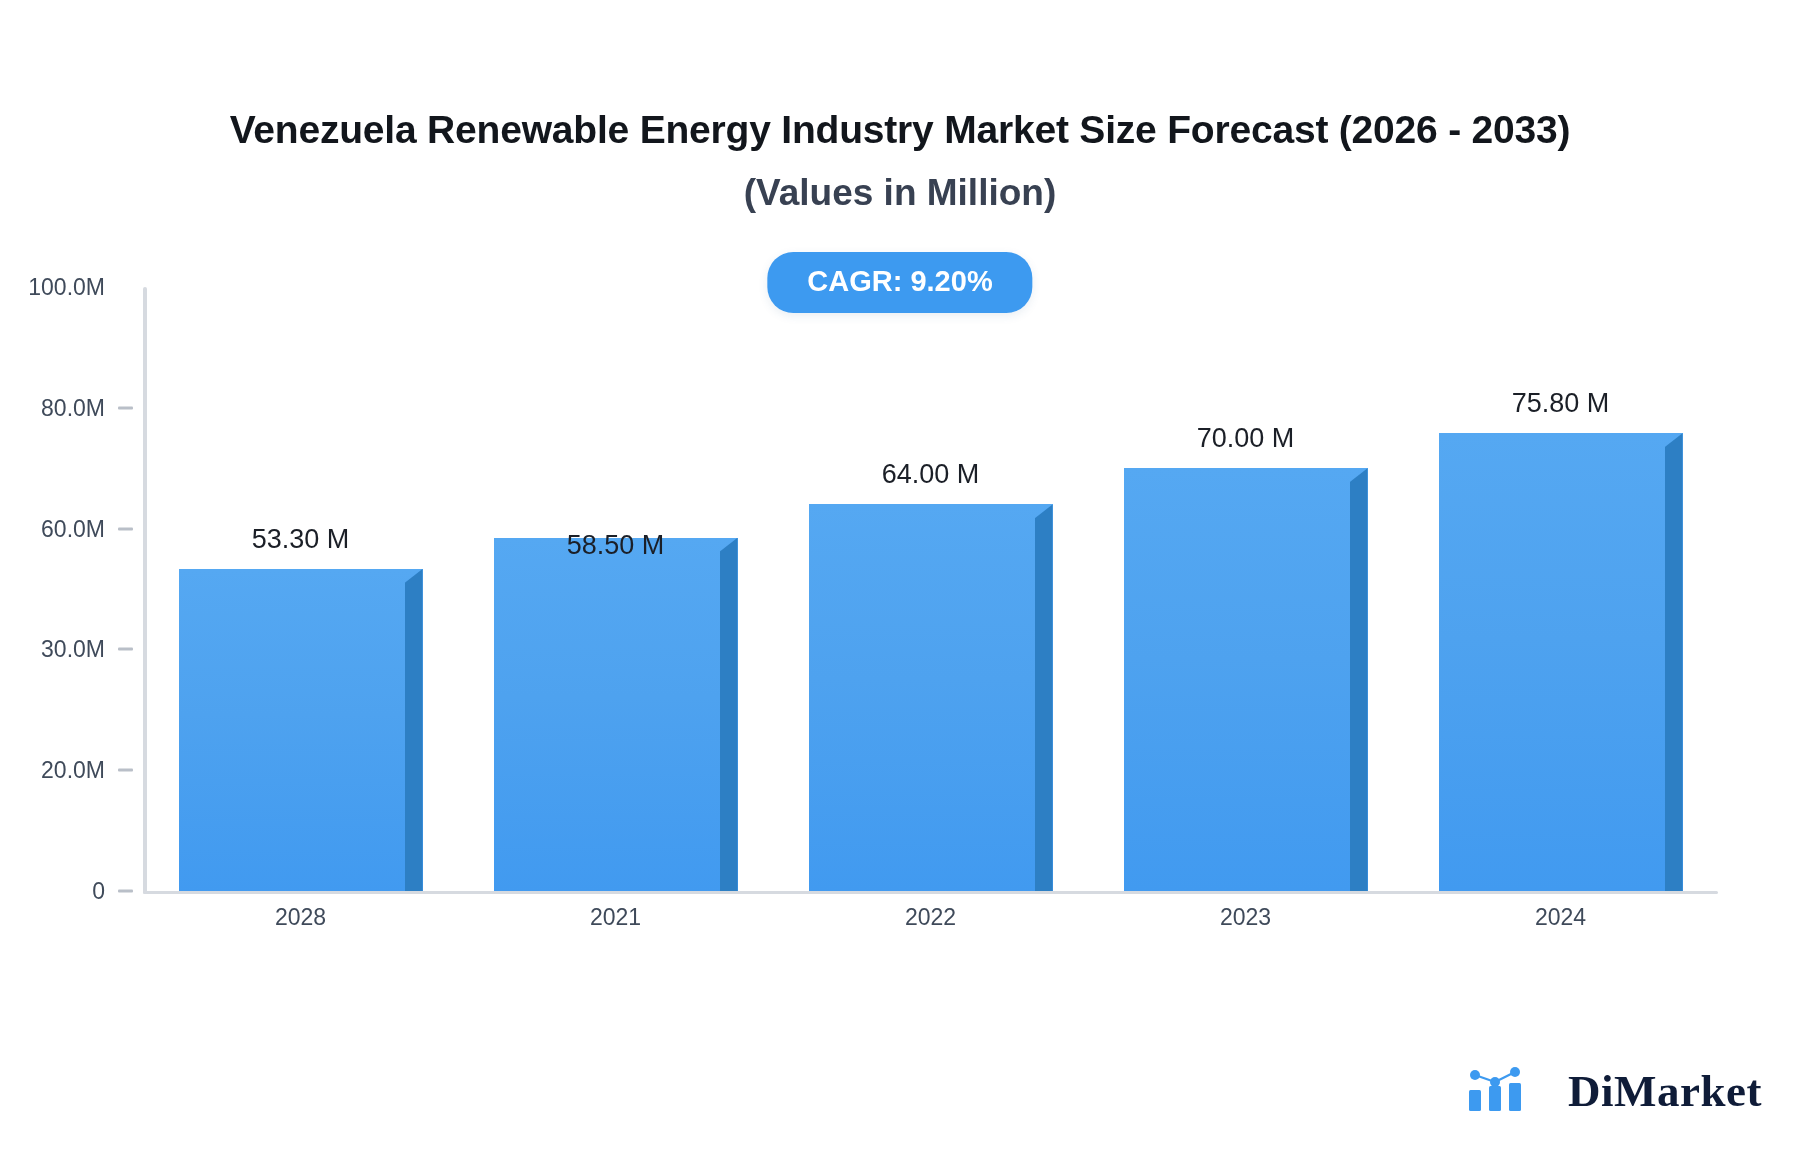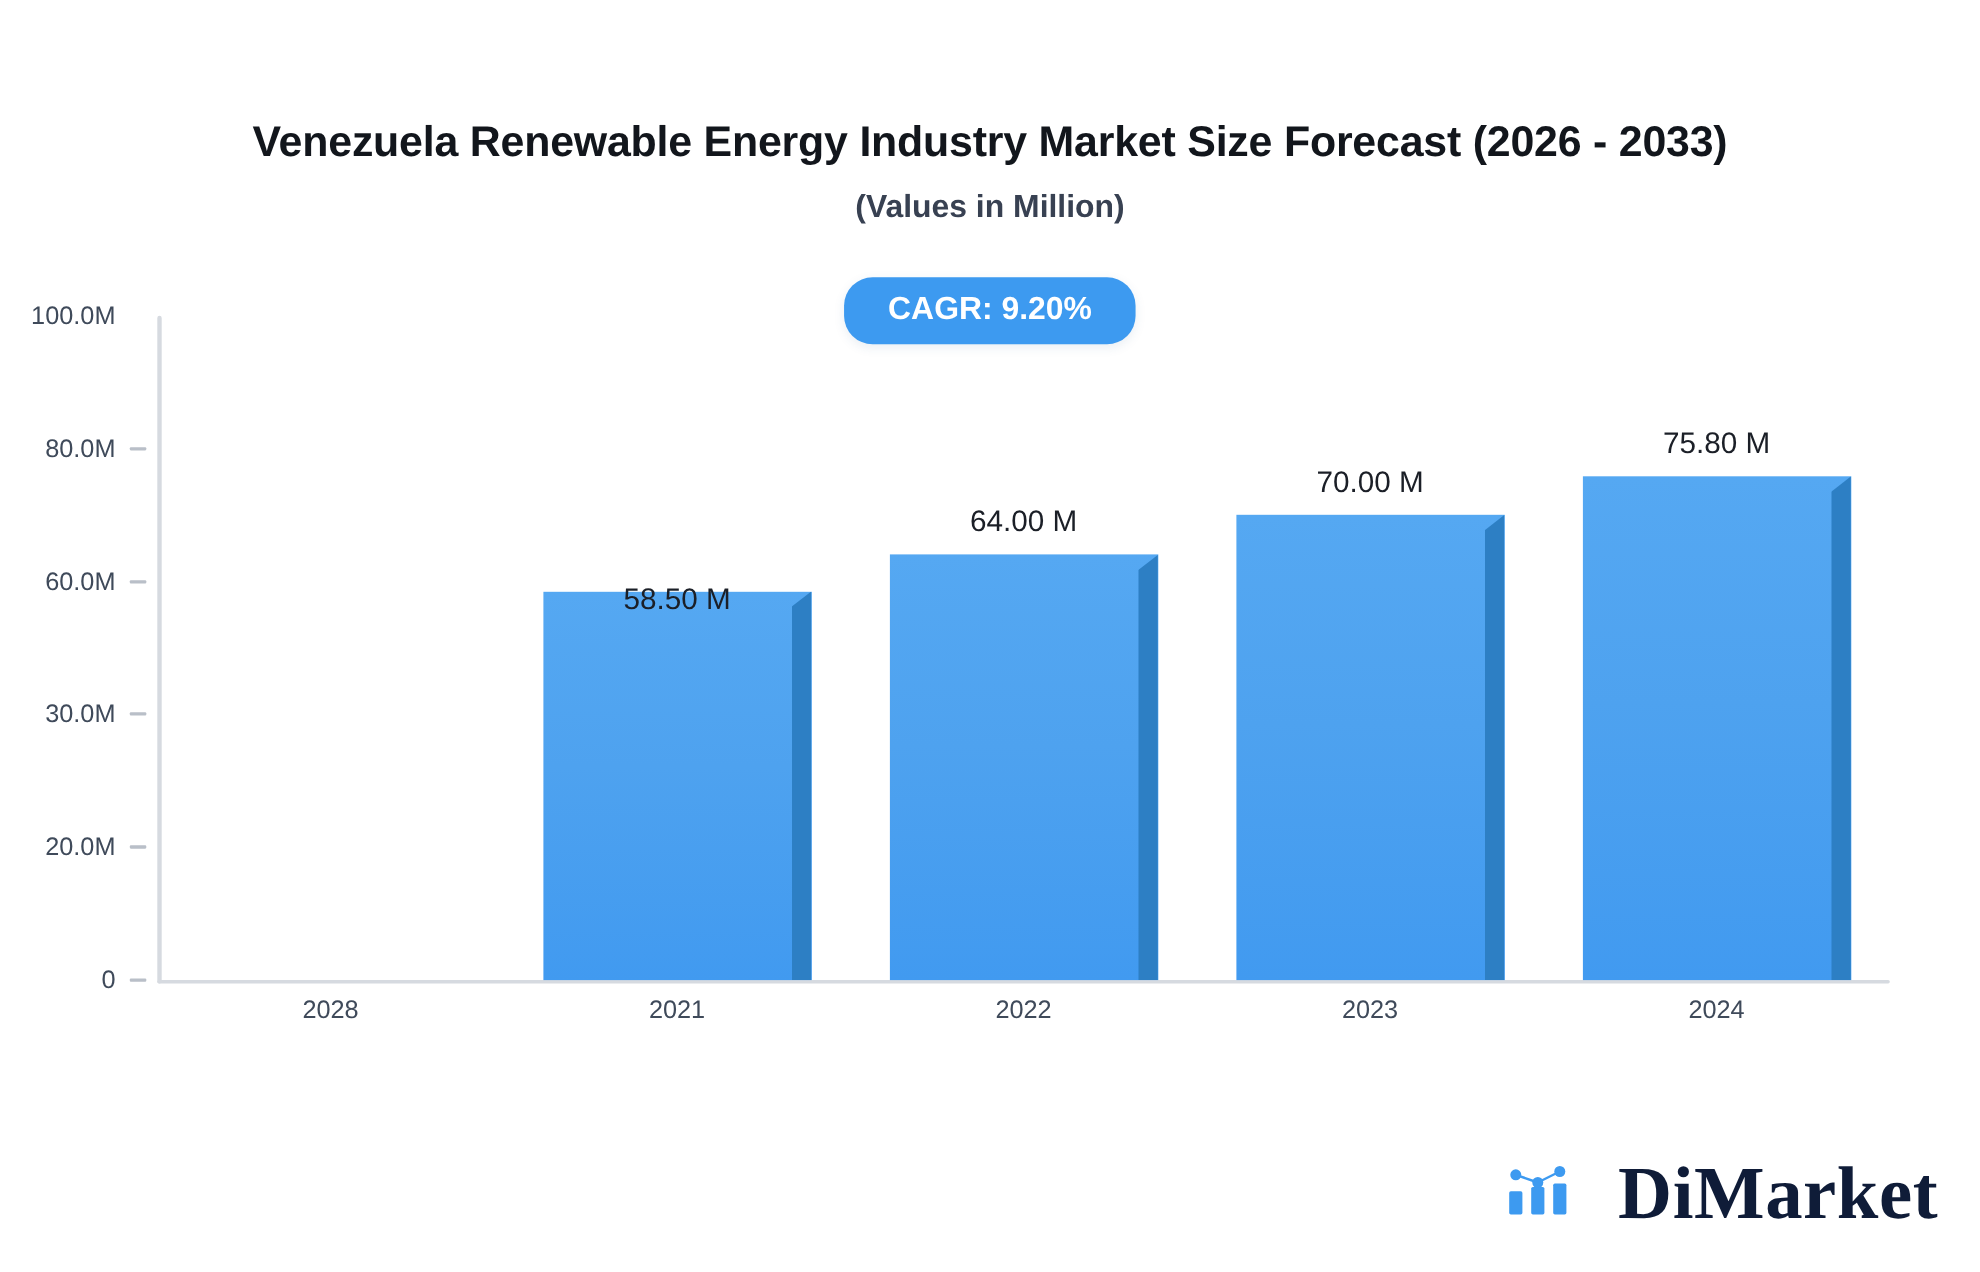--- a/index.html
+++ b/index.html
@@ -41,7 +41,7 @@
     left: 0;
     width: 1800px;
     text-align: center;
-    font-size: 29px;
+    font-size: 37px;
     font-weight: bold;
     color: #384152;
     white-space: nowrap;

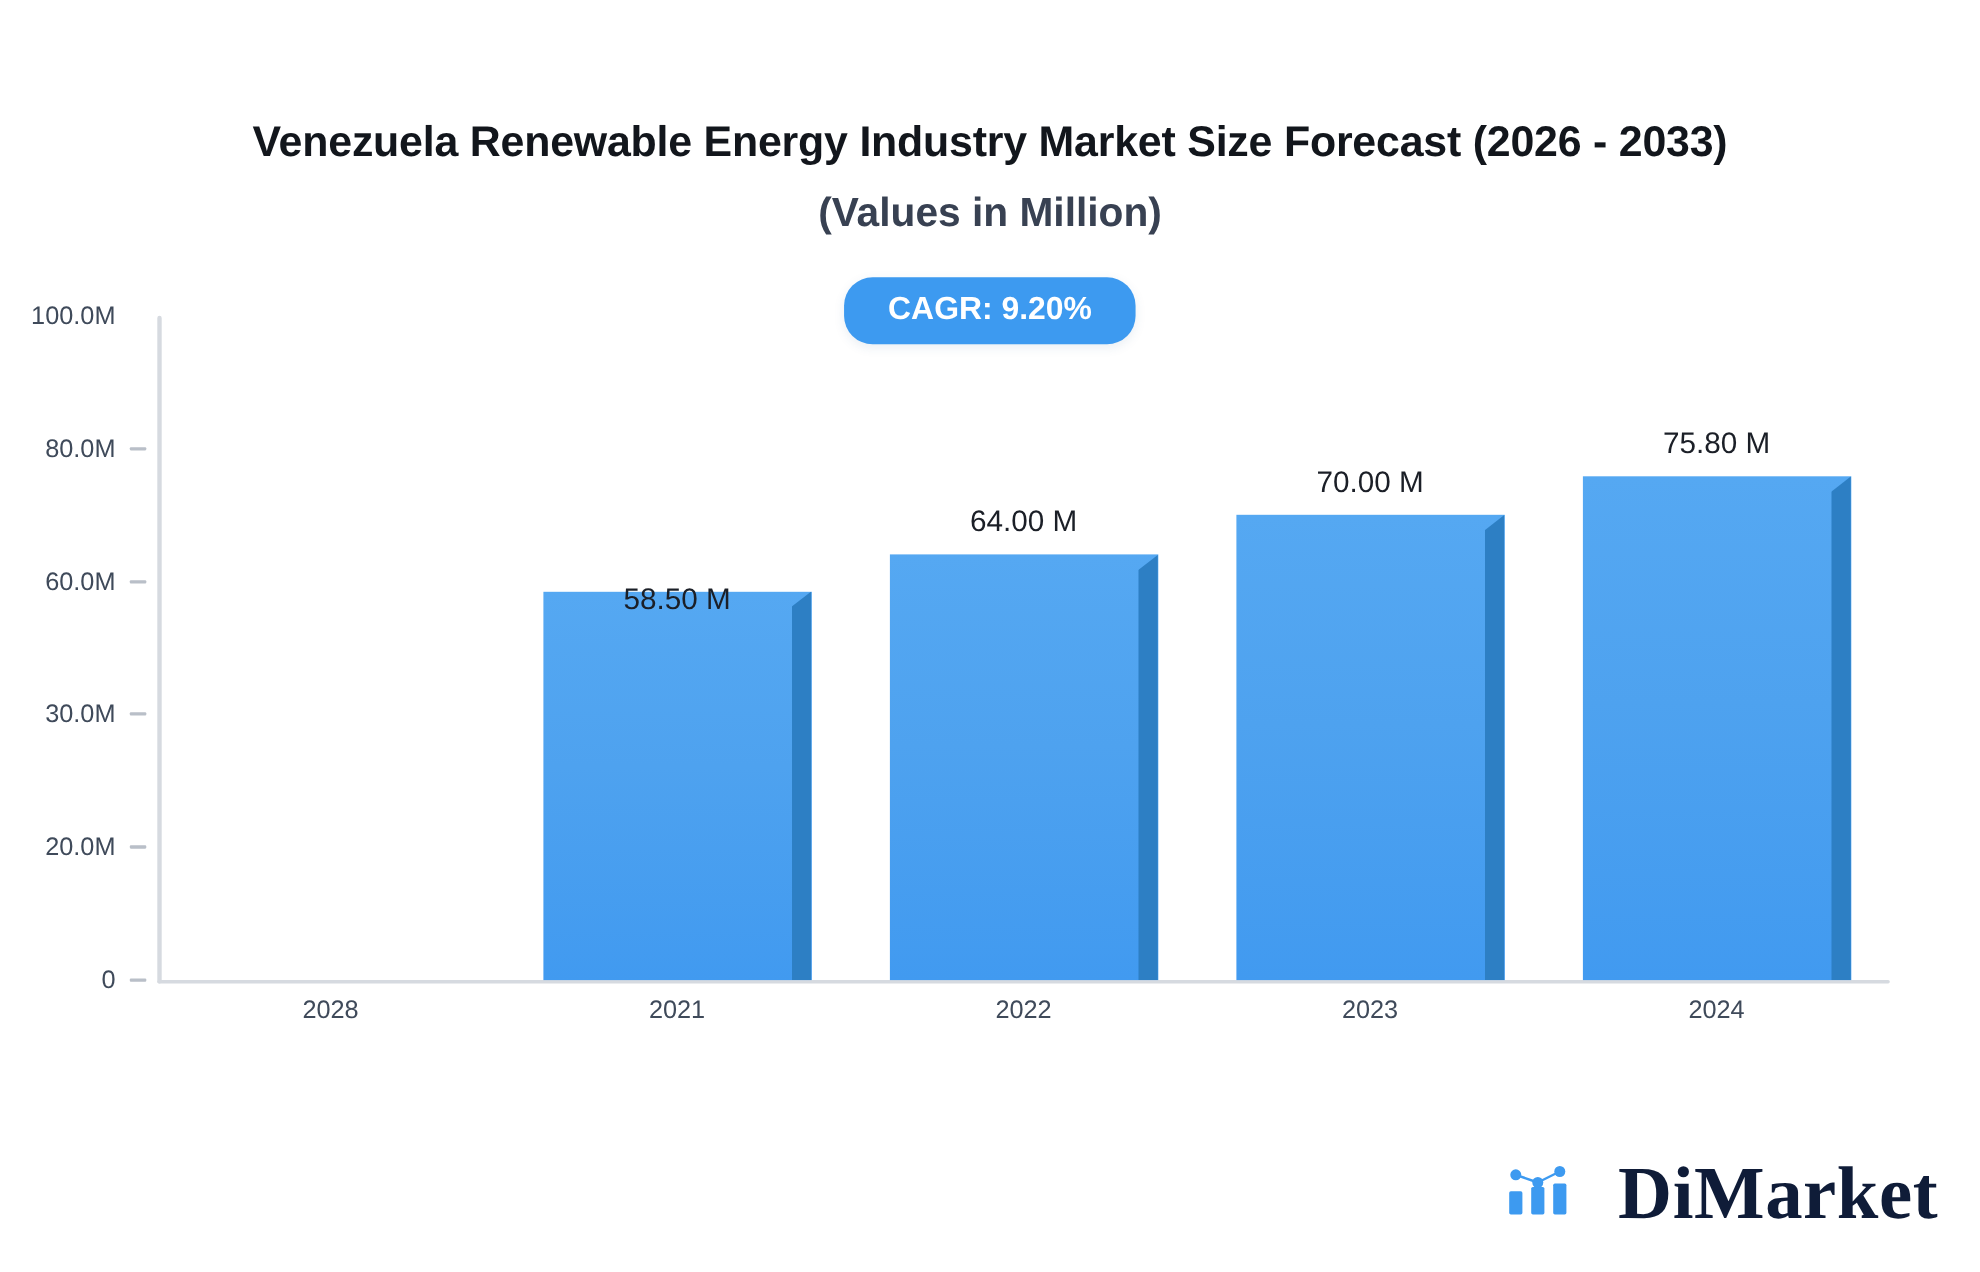--- a/index.html
+++ b/index.html
@@ -222,6 +222,11 @@
         </div>
       </div>
     <div class="bars-layer" id="bars">
+        <div class="bar-group" style="left: 35.5px; width: 244px; height: 321.932px;">
+          <div class="bar-body" style="height: 321.932px;"></div>
+          <div class="bar-side" style="left: 226px; height: 321.932px;"></div>
+          <div class="bar-label">53.30 M</div>
+        </div>
         <div class="bar-group" style="left: 350.5px; width: 244px; height: 316px;">
           <div class="bar-body" style="height: 353.34px;"></div>
           <div class="bar-side" style="left: 226px; height: 353.34px;"></div>

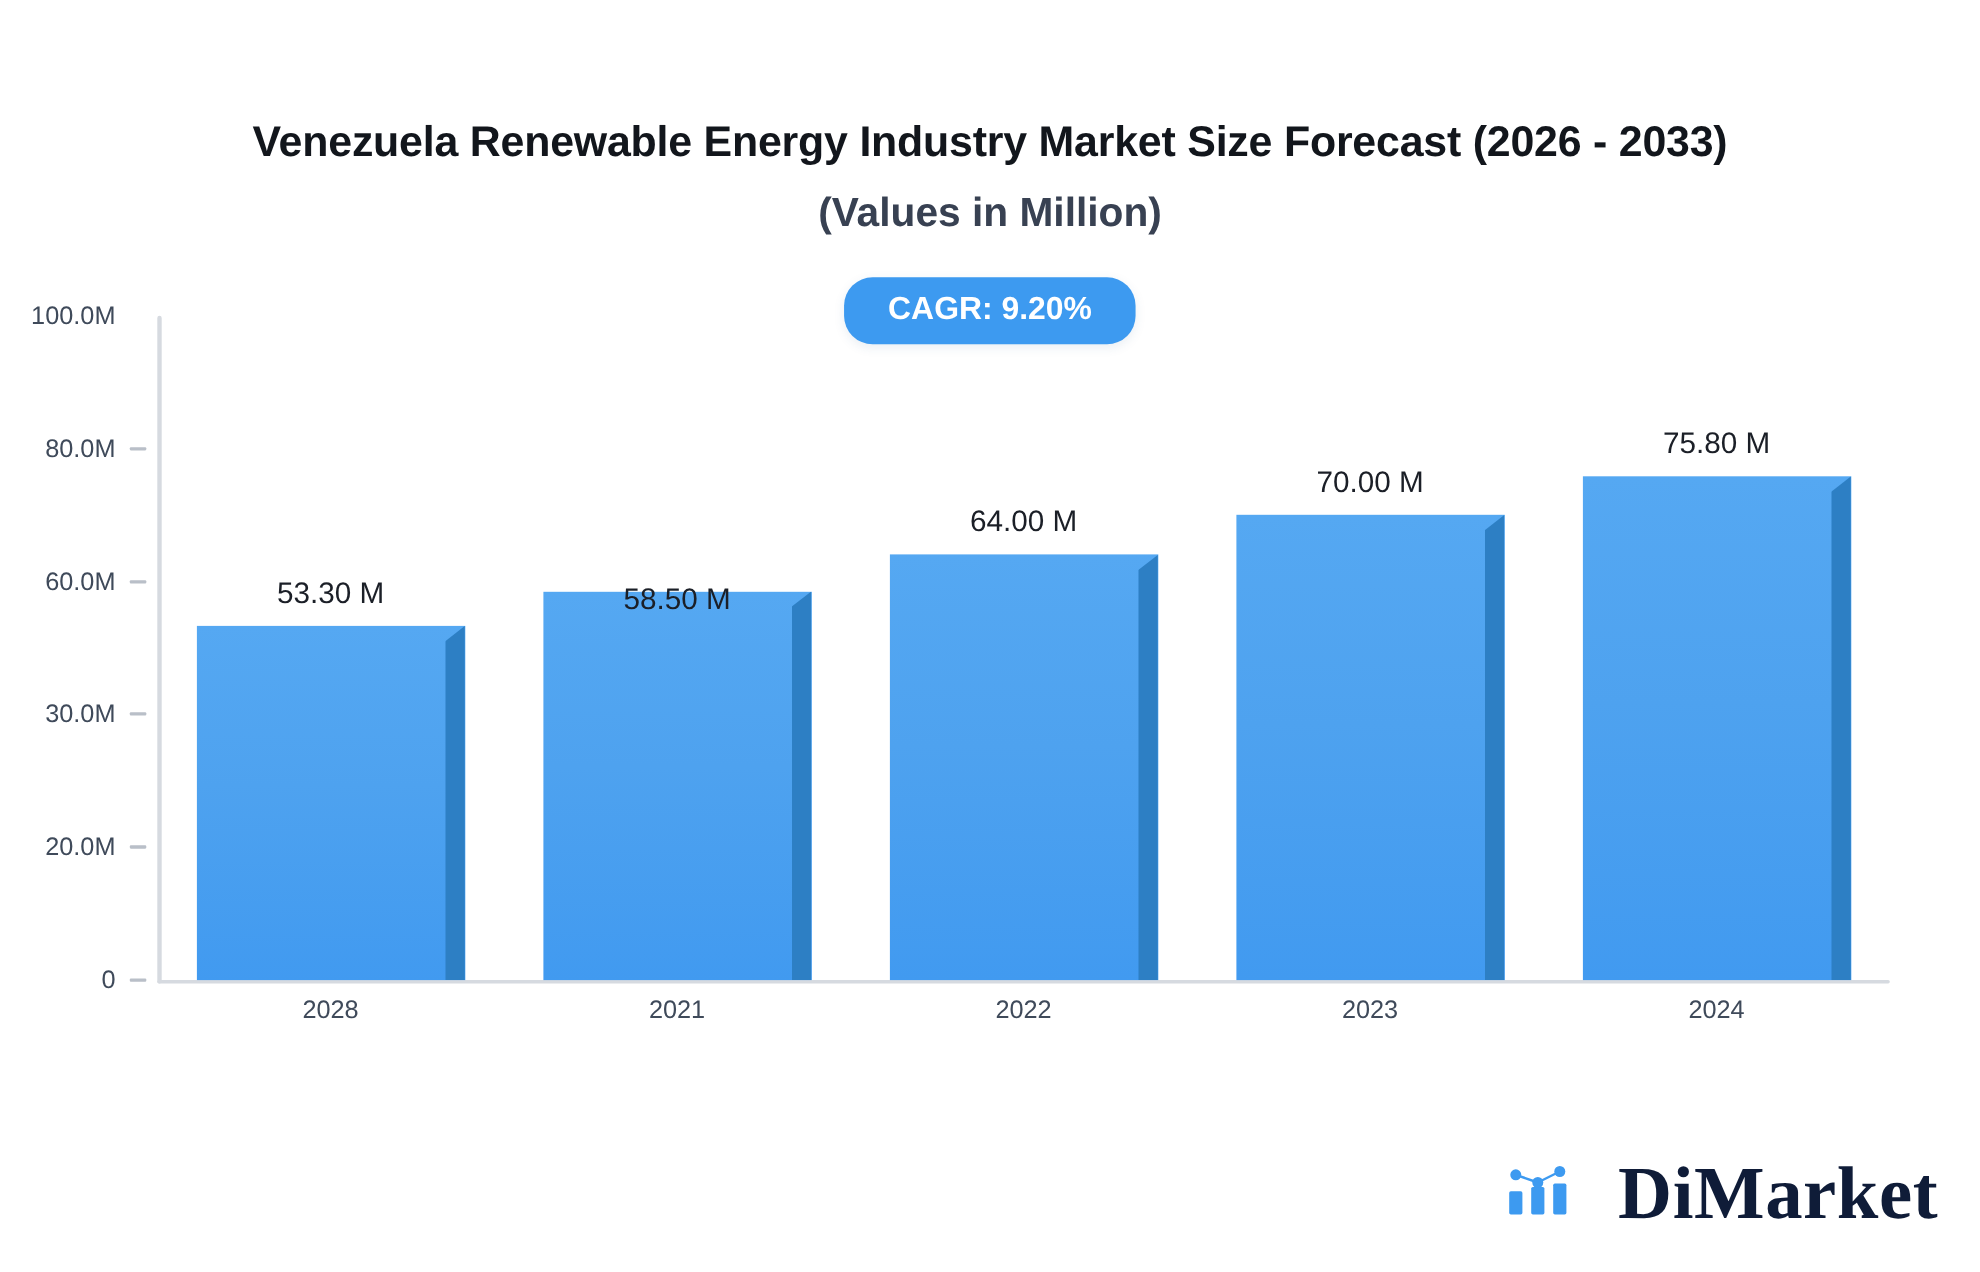--- a/index.html
+++ b/index.html
@@ -174,7 +174,7 @@
   }
   #logo .logo-text {
     font-family: "Liberation Serif", serif;
-    font-size: 68px;
+    font-size: 45px;
     font-weight: bold;
     color: #0f1c38;
     letter-spacing: 0.5px;

